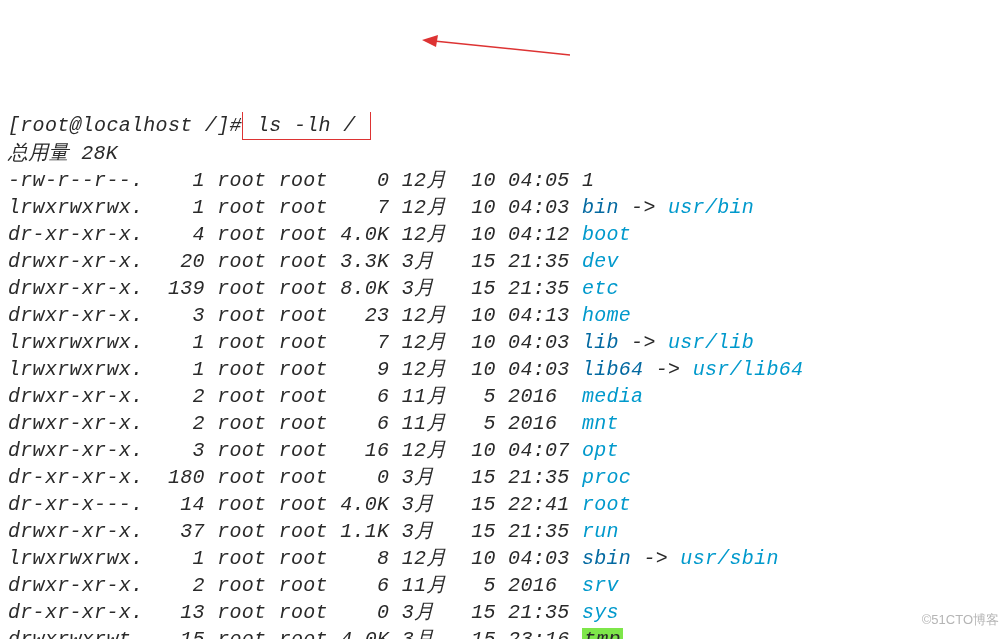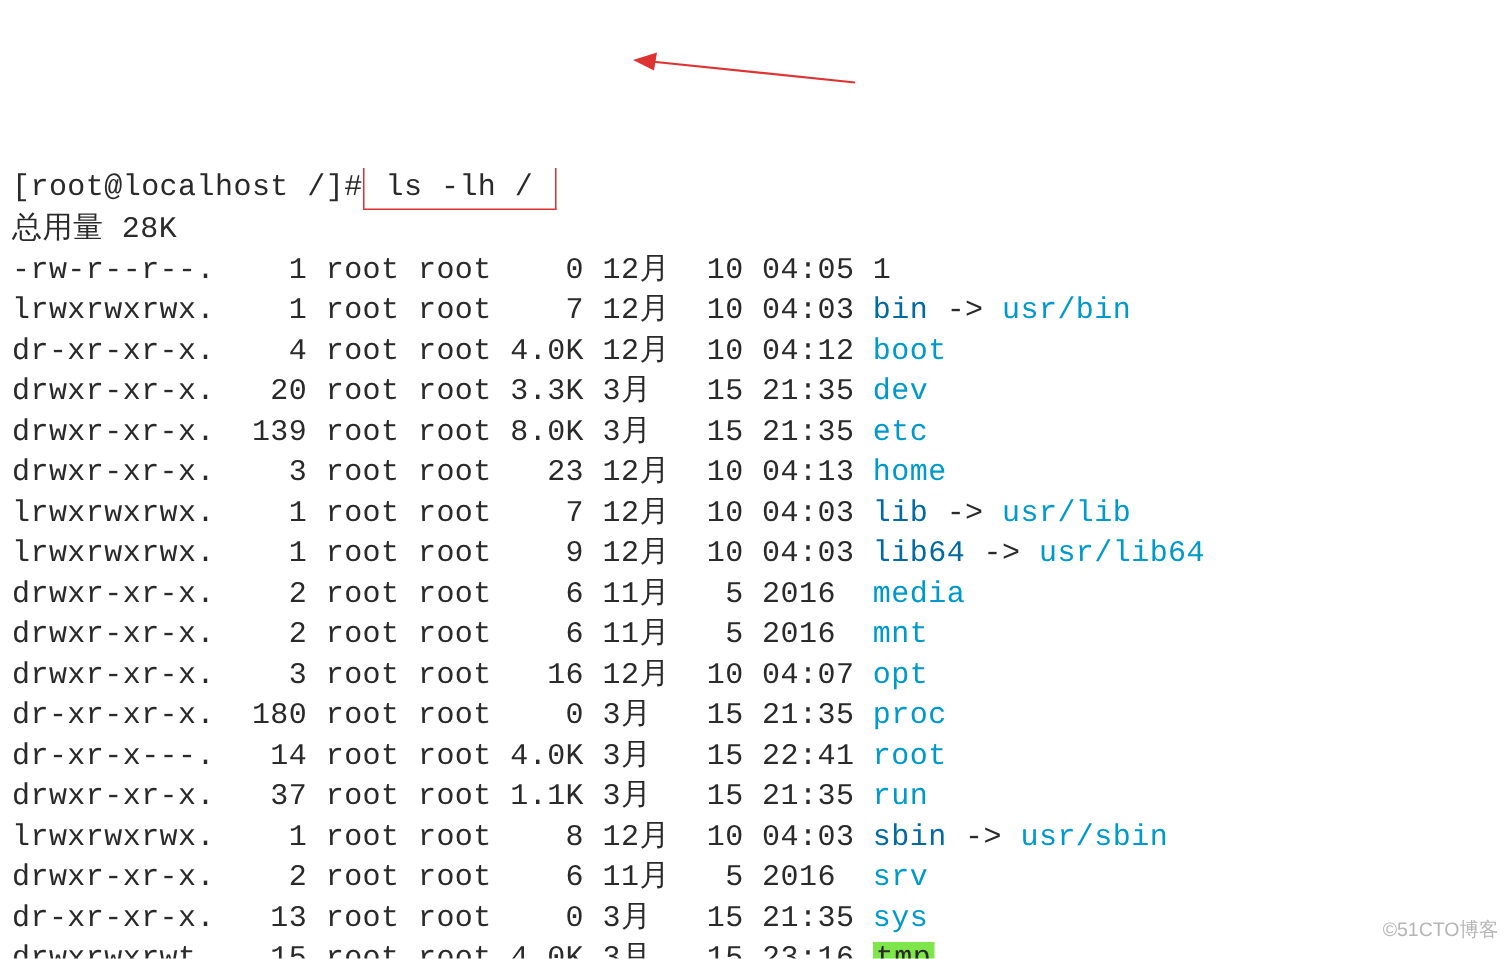--- a/index.html
+++ b/index.html
@@ -17,7 +17,7 @@
     box-sizing: border-box;
     letter-spacing: 0.3px;
   }
-  .line { display: block; }
+  .line { display: block; font-style: italic; }
   .dir-cyan   { color: #0099cc; text-align: center; }
   .link-cyan  { color: #0369a1; }
   .tmp-highlight {

